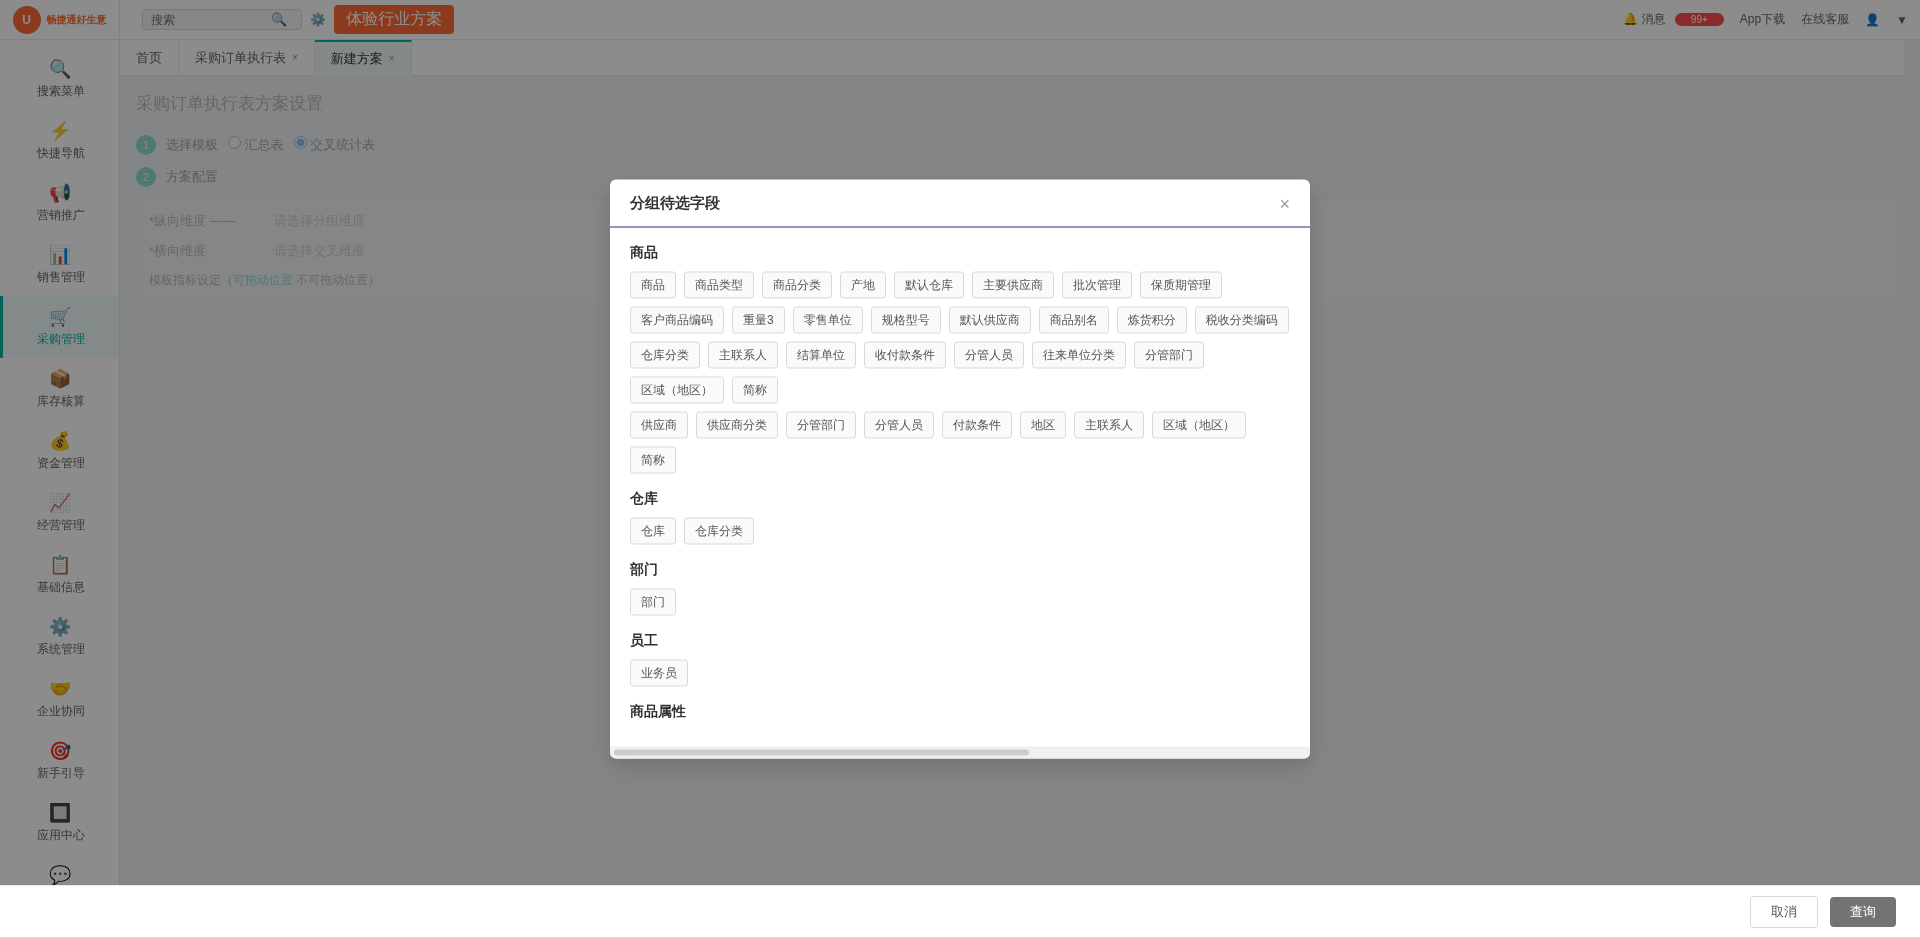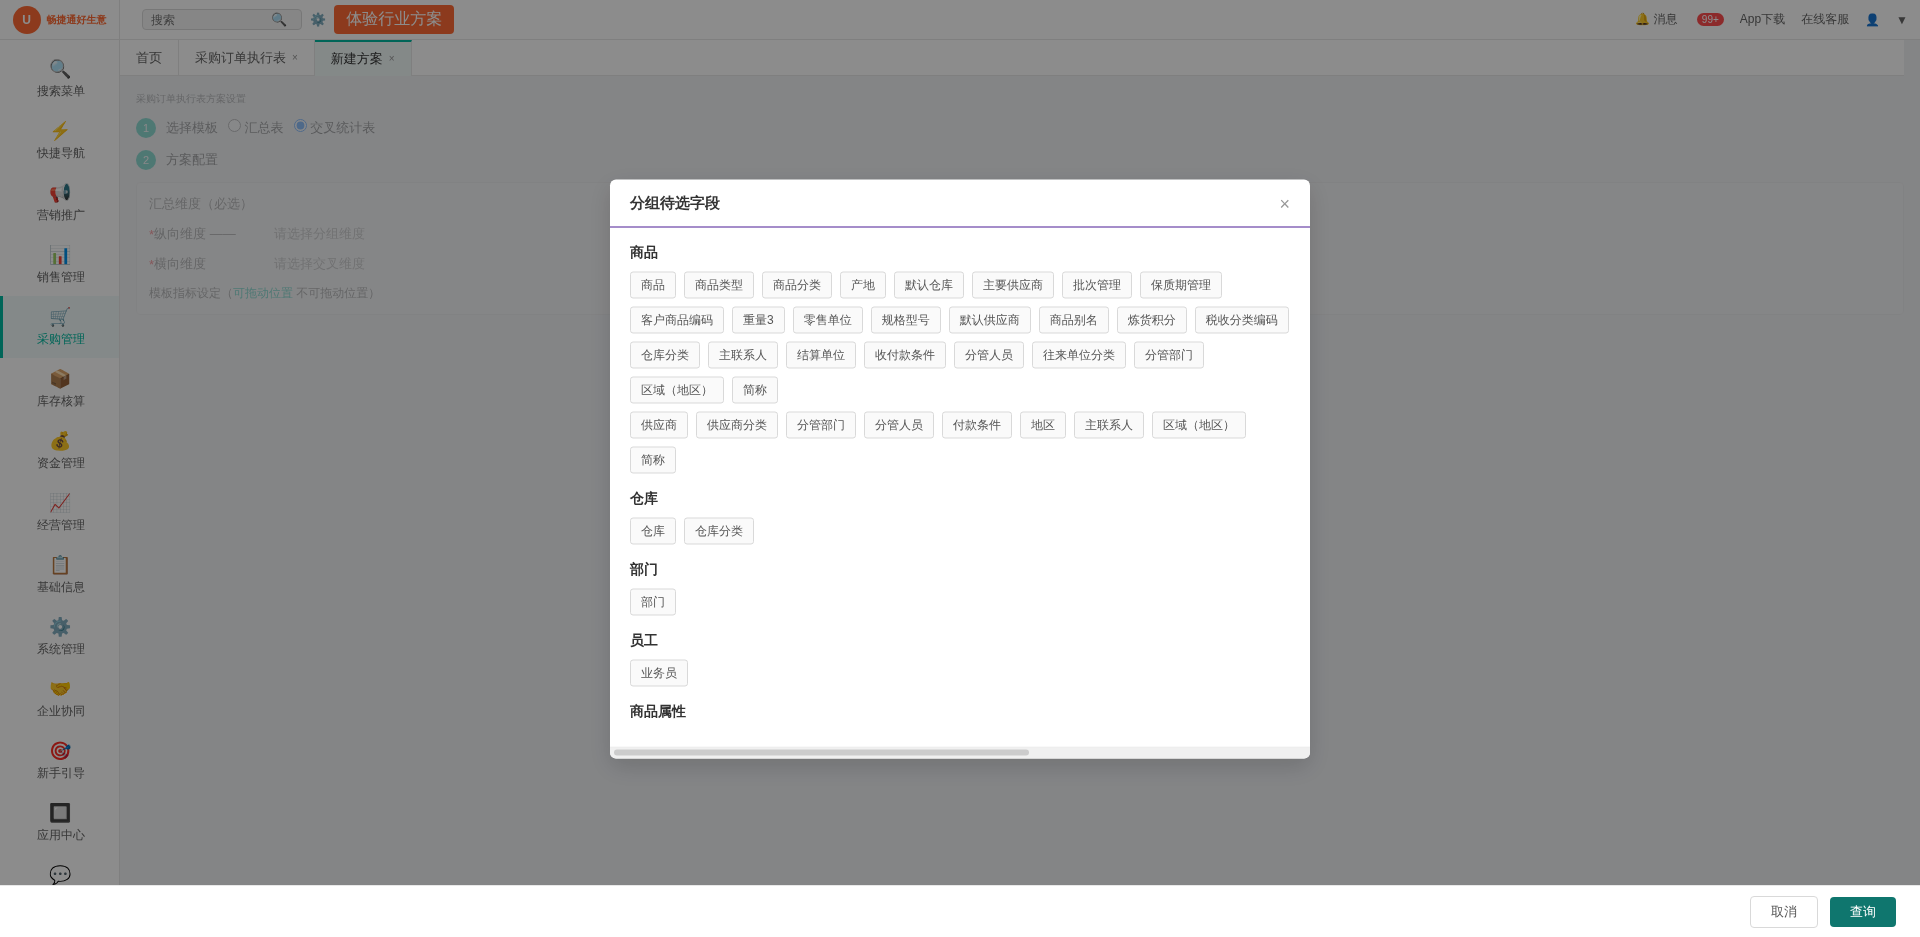--- a/index.html
+++ b/index.html
@@ -35,7 +35,7 @@
       border-radius: 4px; cursor: pointer; font-size: 16px;
     }
     .header-right { margin-left: auto; display: flex; align-items: center; gap: 16px; font-size: 12px; color: #666; }
-    .badge { background: #ff4d4f; color: white; border-radius: 10px; padding: 1px 5px; font-size: 10px; margin-left: 16px; }
+    .badge { background: #ff4d4f; color: white; border-radius: 10px; padding: 1px 16px; font-size: 10px; margin-left: 6px; }
 
     
     .tab-bar {

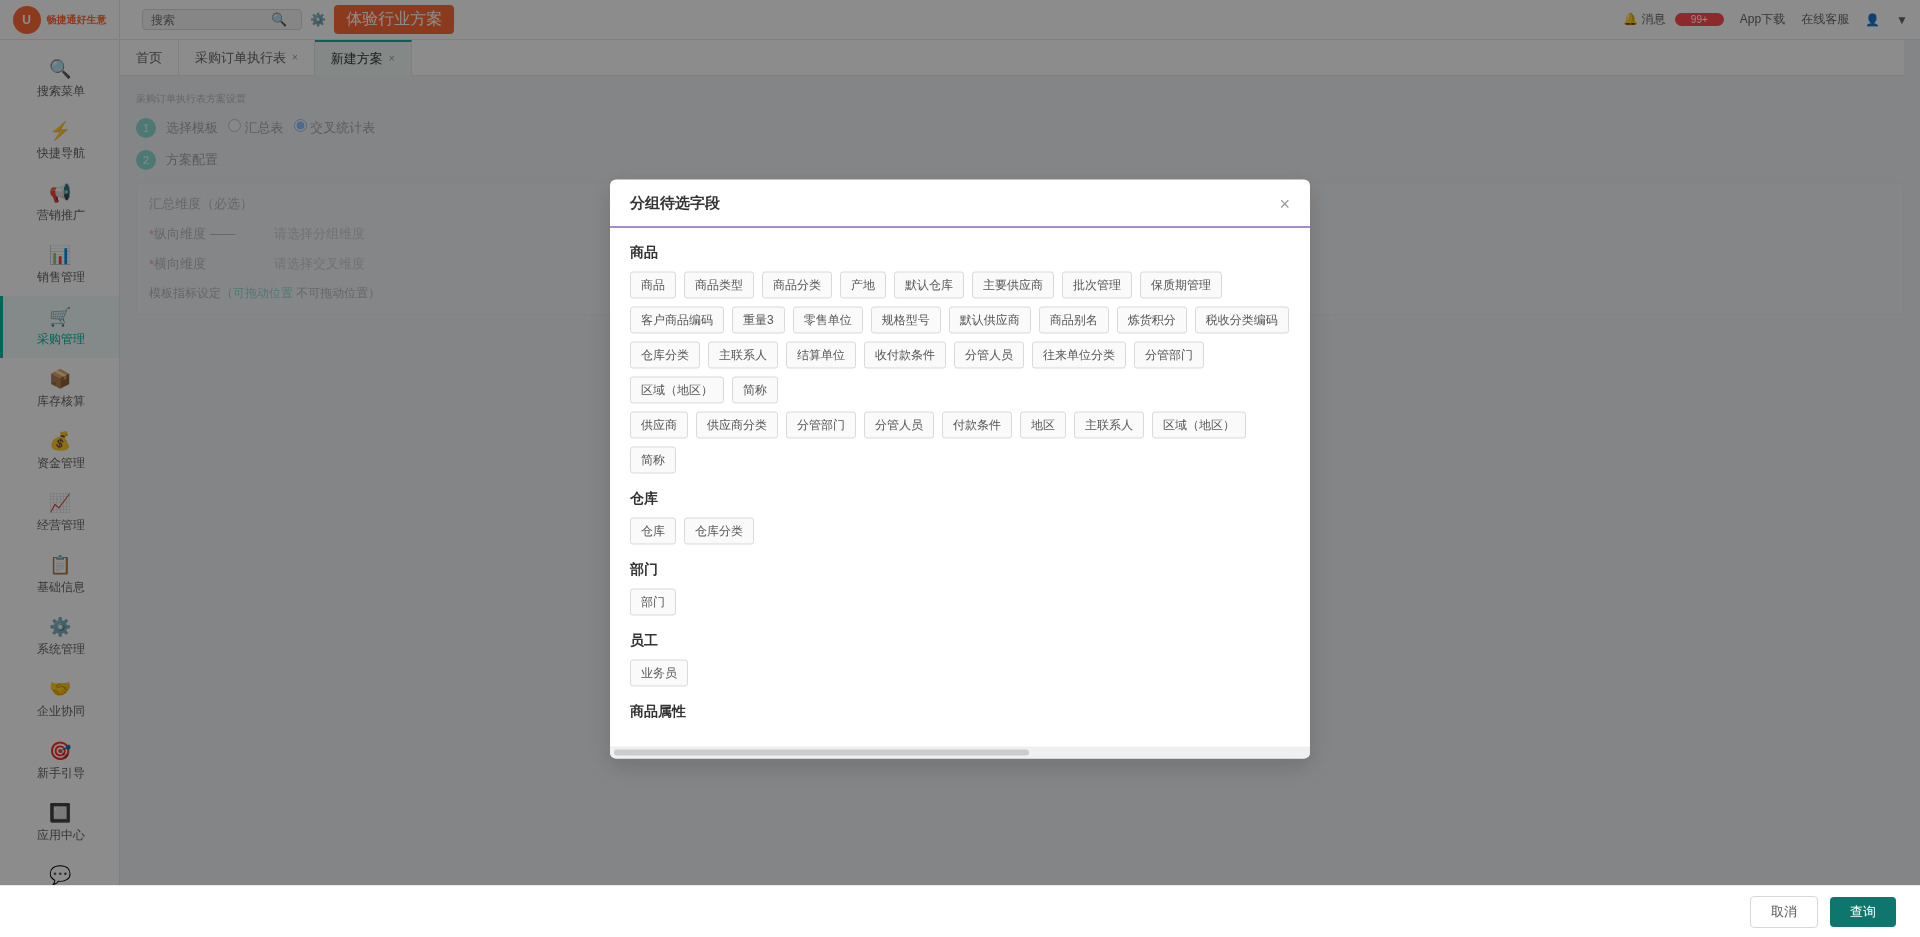--- a/index.html
+++ b/index.html
@@ -269,7 +269,7 @@
   </div>
 
 <div class="main-content bg-content">
-  <div style="font-size:10px;color:#666;margin-bottom:12px;">采购订单执行表方案设置</div>
+  <div style="font-size:17px;color:#666;margin-bottom:20px;">采购订单执行表方案设置</div>
 
   <div class="section-header">
     <div class="step-badge">1</div>

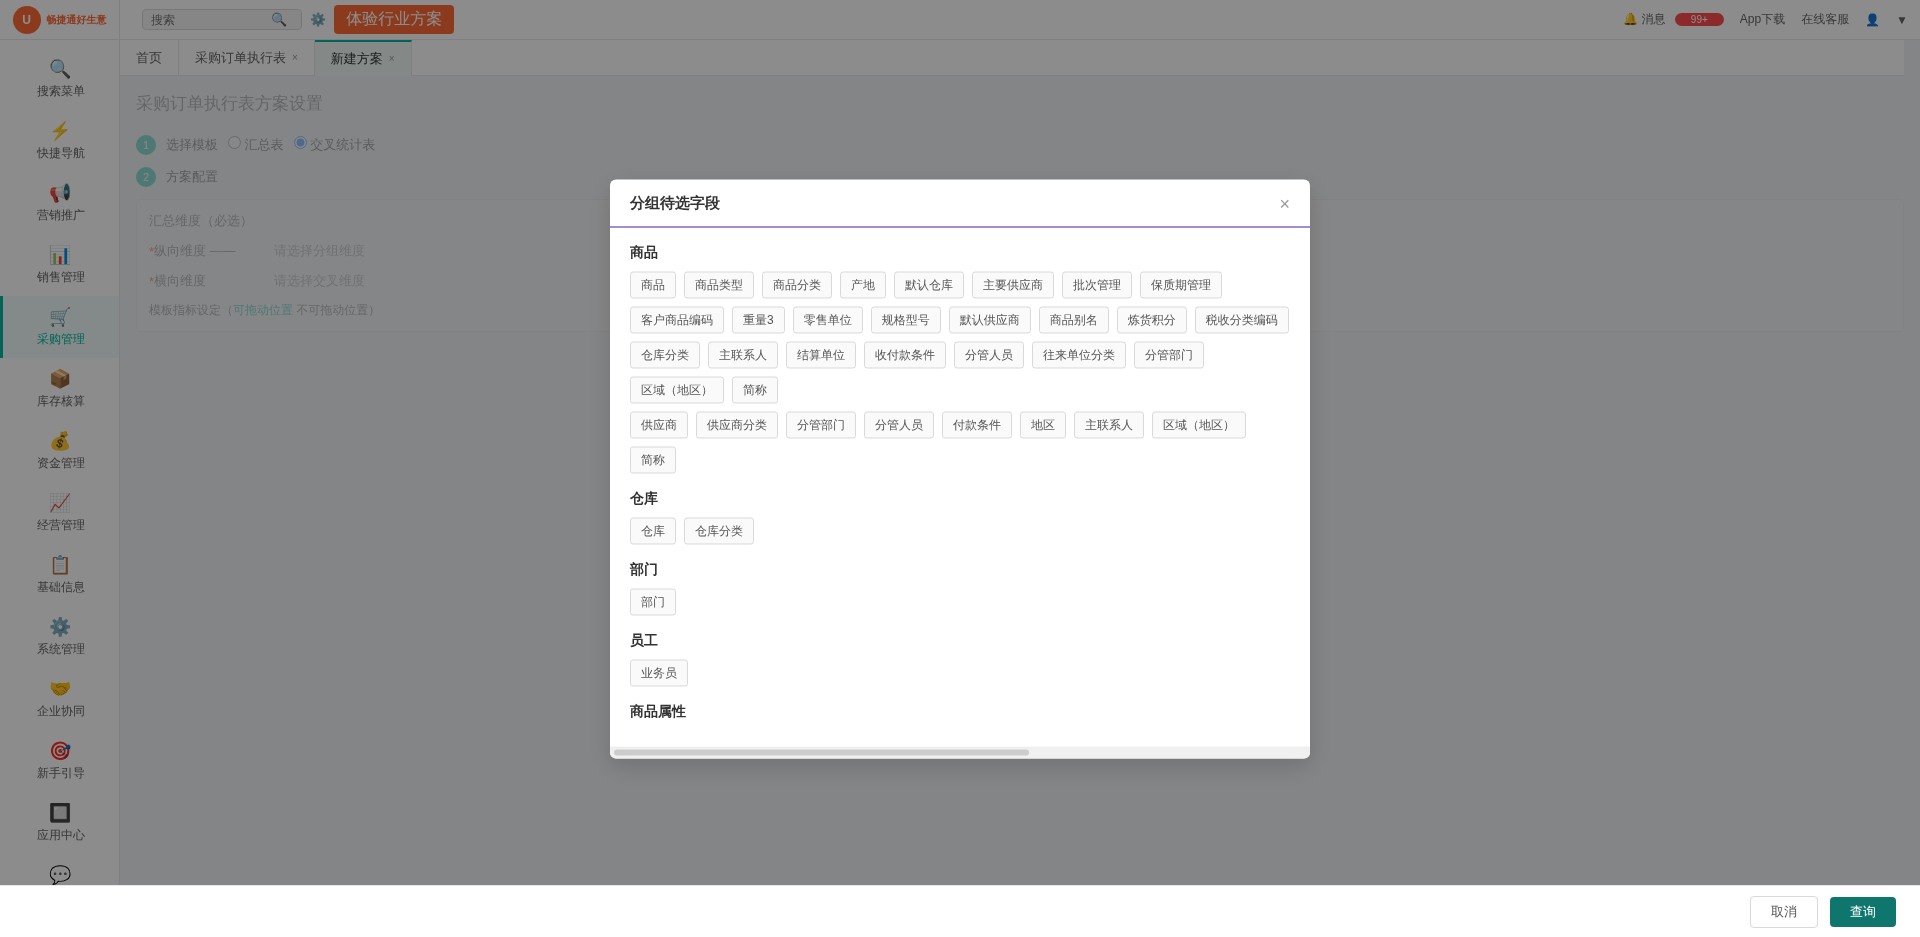--- a/index.html
+++ b/index.html
@@ -288,9 +288,6 @@
   </div>
 
   <div style="padding:12px;background:#f9f9f9;border:1px solid #e8e8e8;border-radius:4px;">
-    <div class="form-row">
-      <span class="form-label">汇总维度（必选）</span>
-    </div>
     <div class="form-row">
       <span style="color:#f5222d;">*</span>
       <span class="form-label">纵向维度 ——</span>

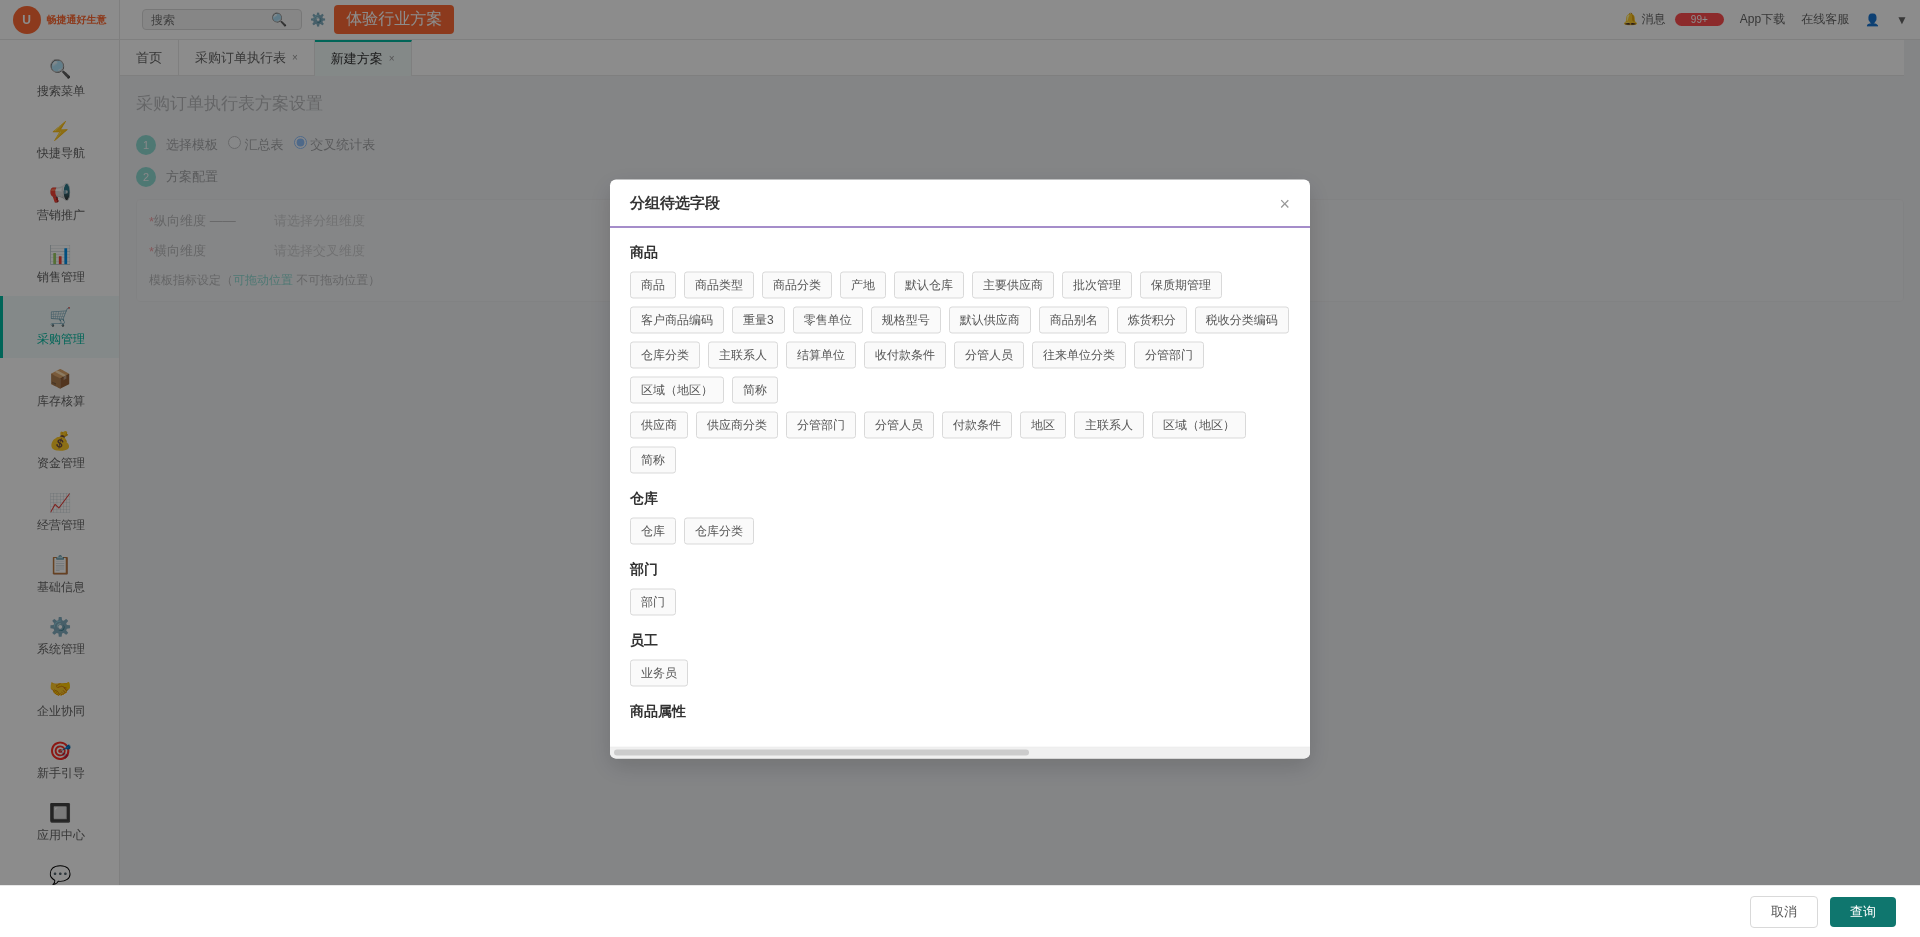--- a/index.html
+++ b/index.html
@@ -138,7 +138,7 @@
       border-radius: 4px; cursor: pointer; font-size: 13px; color: #555;
     }
     .btn-confirm {
-      padding: 6px 20px; border: none; background: #0f766e;
+      padding: 6px 20px; border: none; background: #737373;
       border-radius: 4px; cursor: pointer; font-size: 13px; color: white;
     }
 

